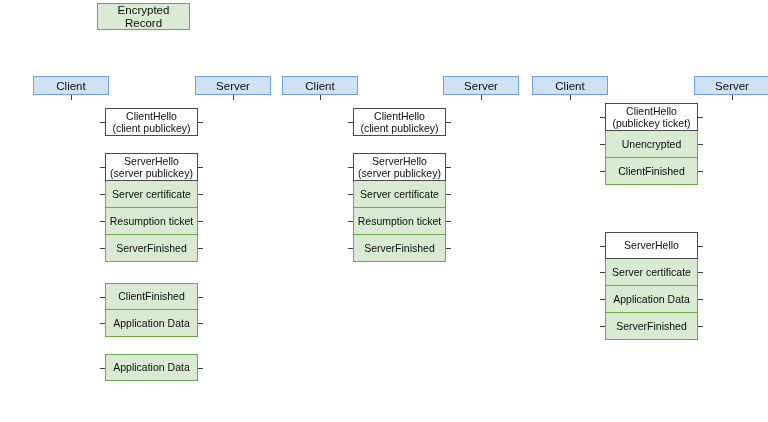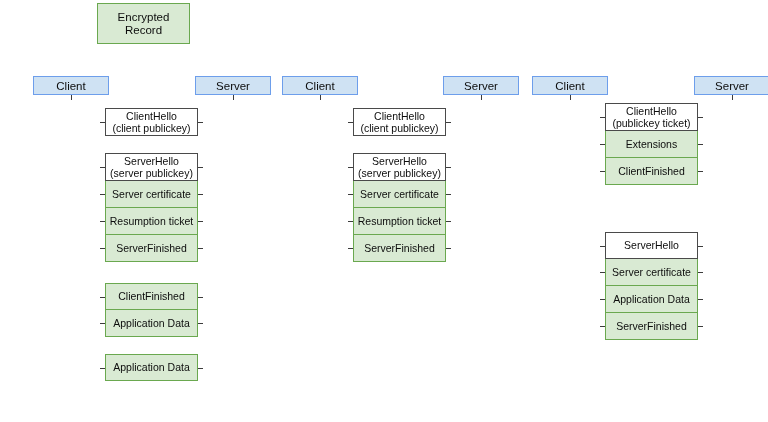--- a/index.html
+++ b/index.html
@@ -107,7 +107,7 @@
 <div id="canvas">
 
 
-  <div class="legend-box enc" style="left:97px; top:3px; width:93px; height:41px;justify-content:flex-end;">
+  <div class="legend-box enc" style="left:97px; top:3px; width:93px; height:27px;justify-content:flex-end;">
     <span>Encrypted Record</span>
   </div>
 

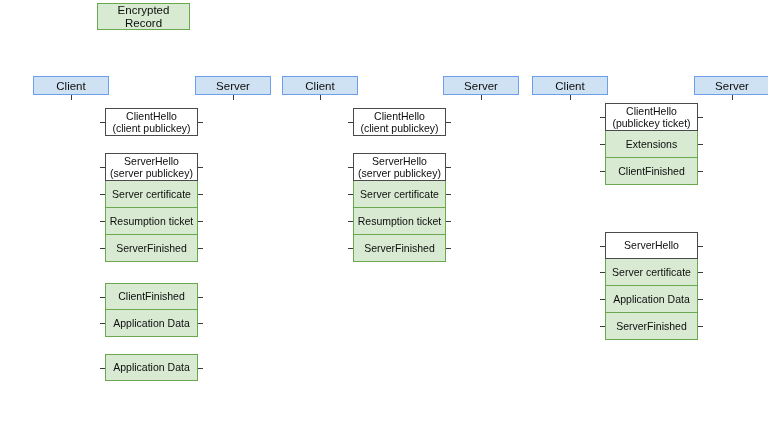--- a/index.html
+++ b/index.html
@@ -228,7 +228,7 @@
           <span class="stub right"></span>
         </div>
         <div class="rec enc" style="height: 27px;">
-          <span class="l1">Extensions</span>
+          <span class="l1">Unencrypted</span>
           <span class="stub left"></span>
           <span class="stub right"></span>
         </div>

